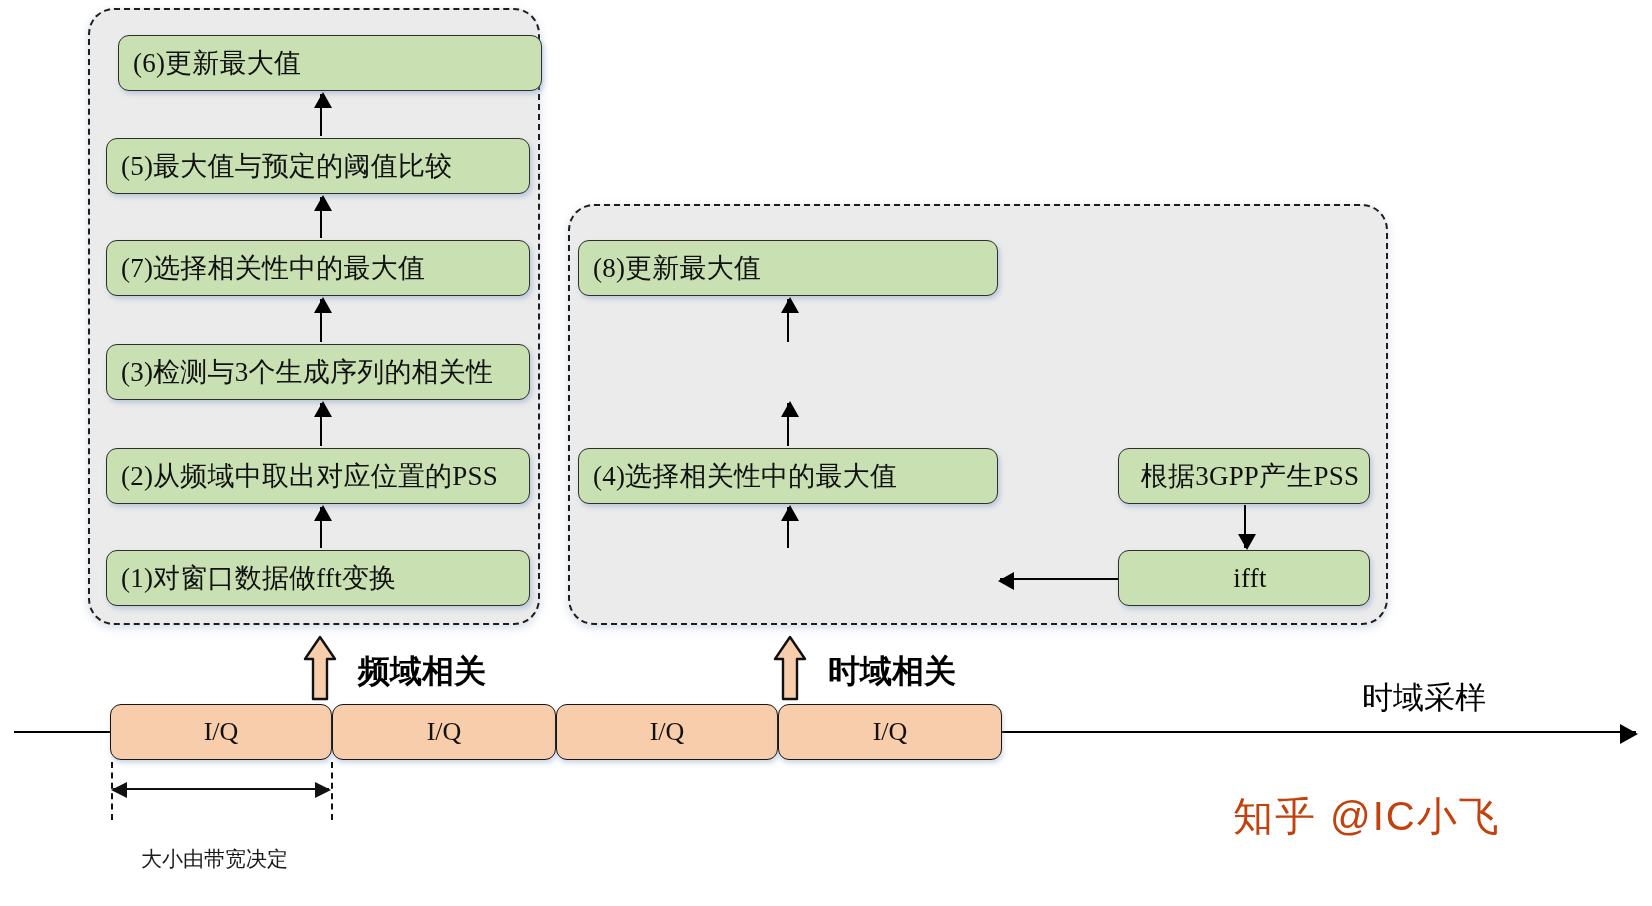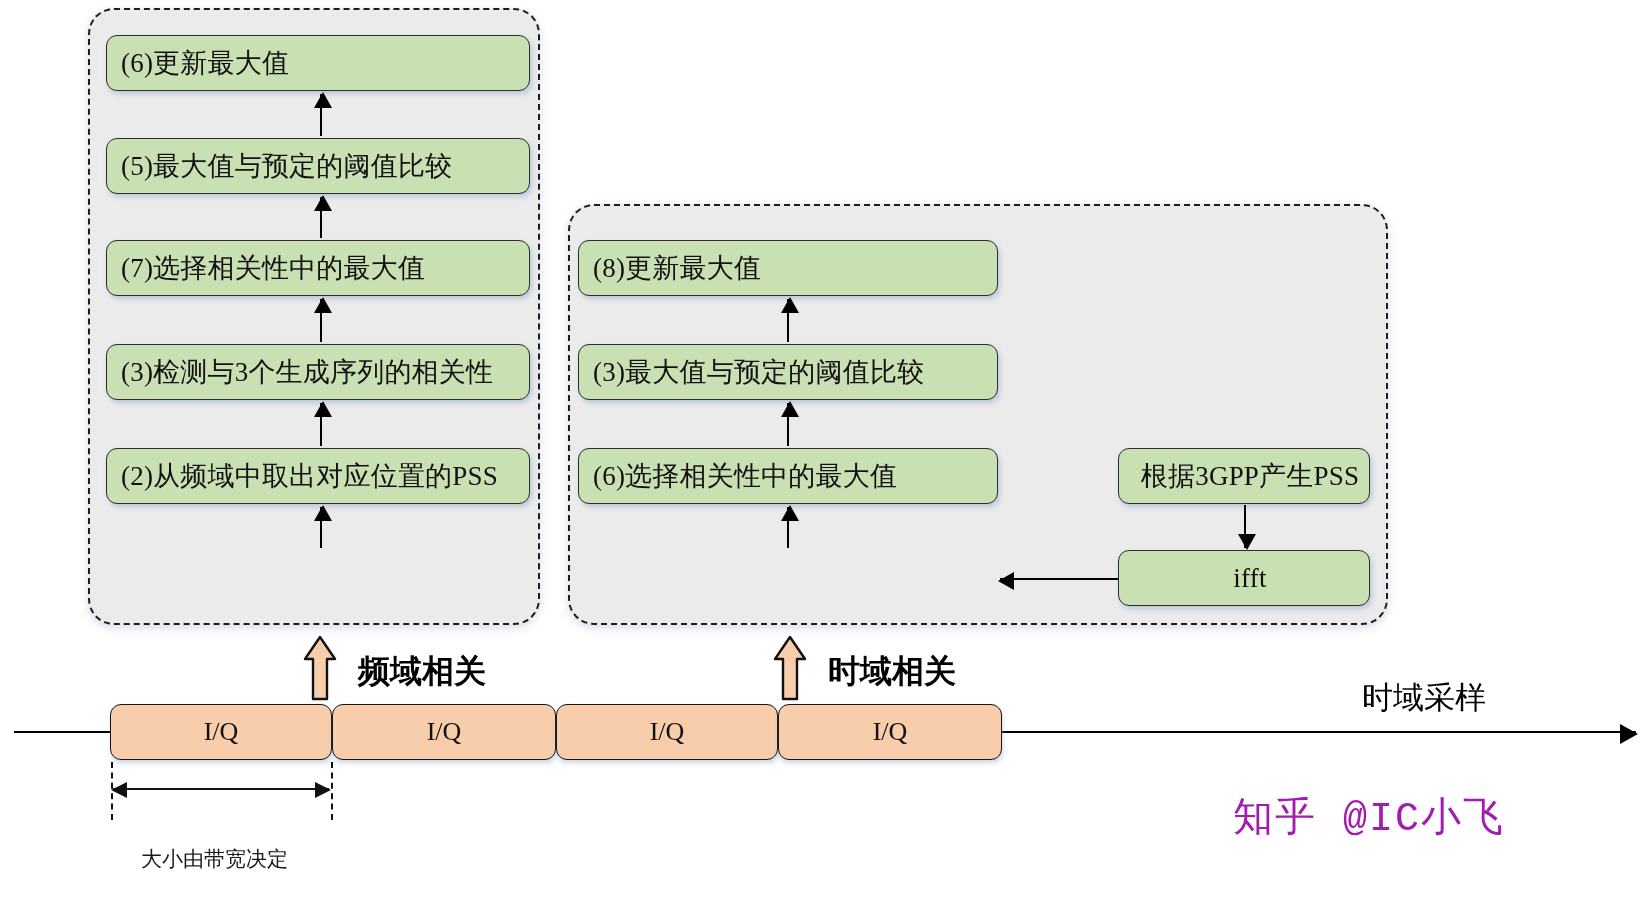--- a/index.html
+++ b/index.html
@@ -200,7 +200,7 @@
 
   <div class="panel" id="panel-freq"></div>
 
-  <div class="gbox" style="left:106px; top:35px;  width:424px; height:56px;">(6)更新最大值</div>
+  <div class="gbox" style="left:118px; top:35px;  width:424px; height:56px;">(6)更新最大值</div>
   <div class="gbox" style="left:106px; top:138px; width:424px; height:56px;">(5)最大值与预定的阈值比较</div>
   <div class="gbox" style="left:106px; top:240px; width:424px; height:56px;">(7)选择相关性中的最大值</div>
   <div class="gbox" style="left:106px; top:344px; width:424px; height:56px;">(3)检测与3个生成序列的相关性</div>

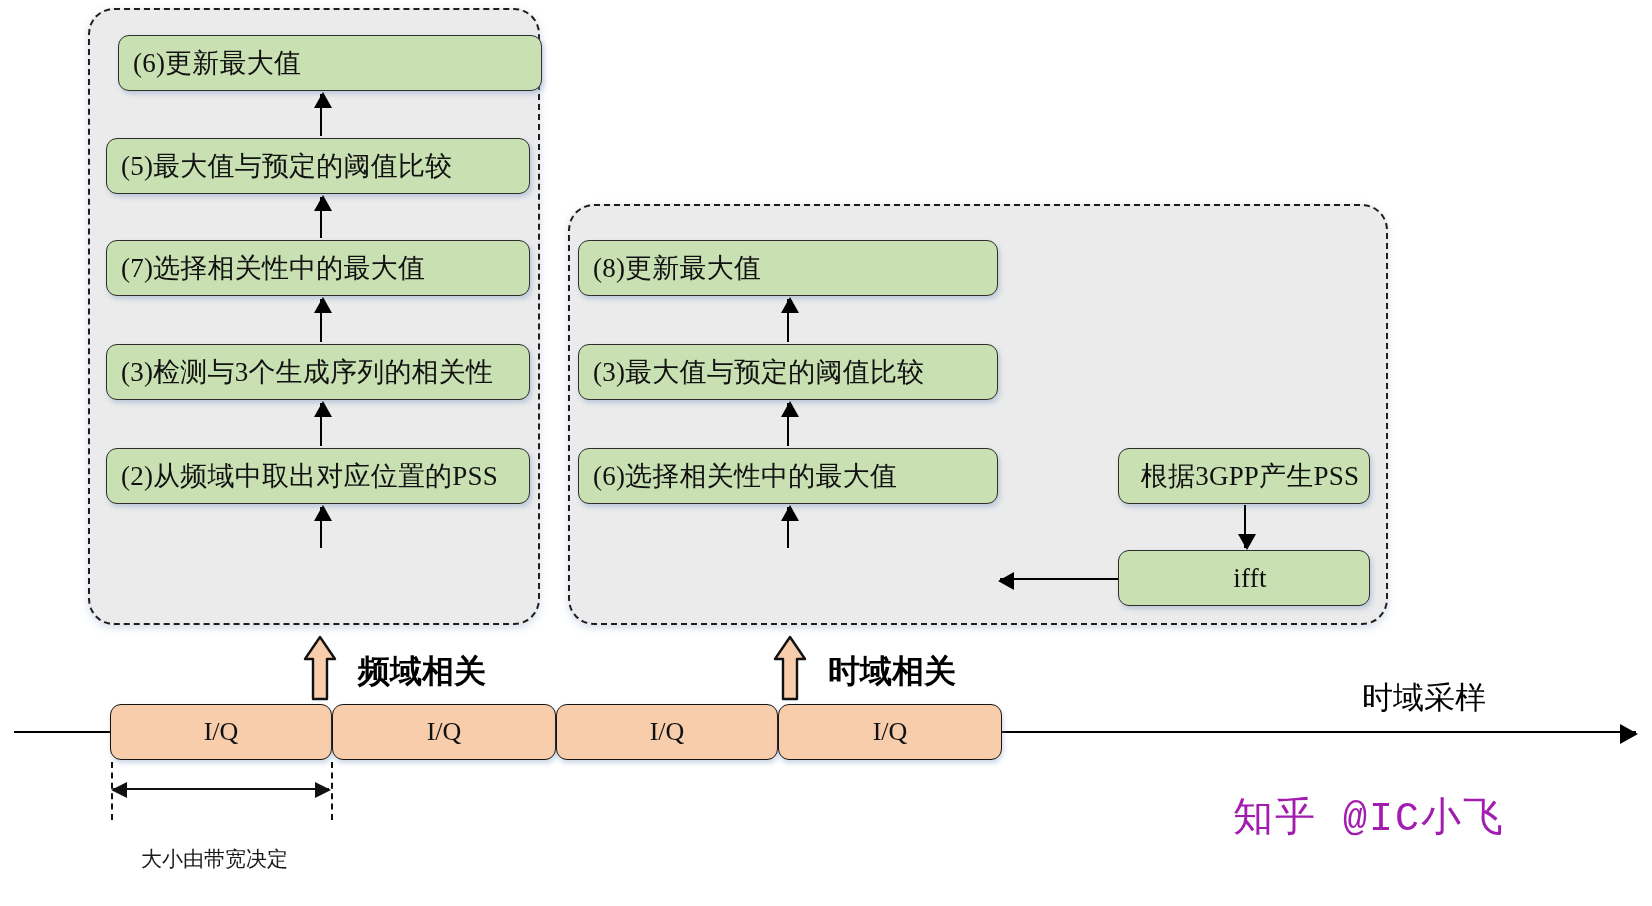--- a/index.html
+++ b/index.html
@@ -215,7 +215,6 @@
   <div class="panel" id="panel-time"></div>
 
   <div class="gbox" style="left:578px; top:240px; width:420px; height:56px;">(8)更新最大值</div>
-  <div class="gbox" style="left:578px; top:344px; width:420px; height:56px;">(3)最大值与预定的阈值比较</div>
   <div class="gbox" style="left:578px; top:448px; width:420px; height:56px;">(6)选择相关性中的最大值</div>
 
   <div class="v-arrow" style="left:787px; top:299px; height:43px;"></div>

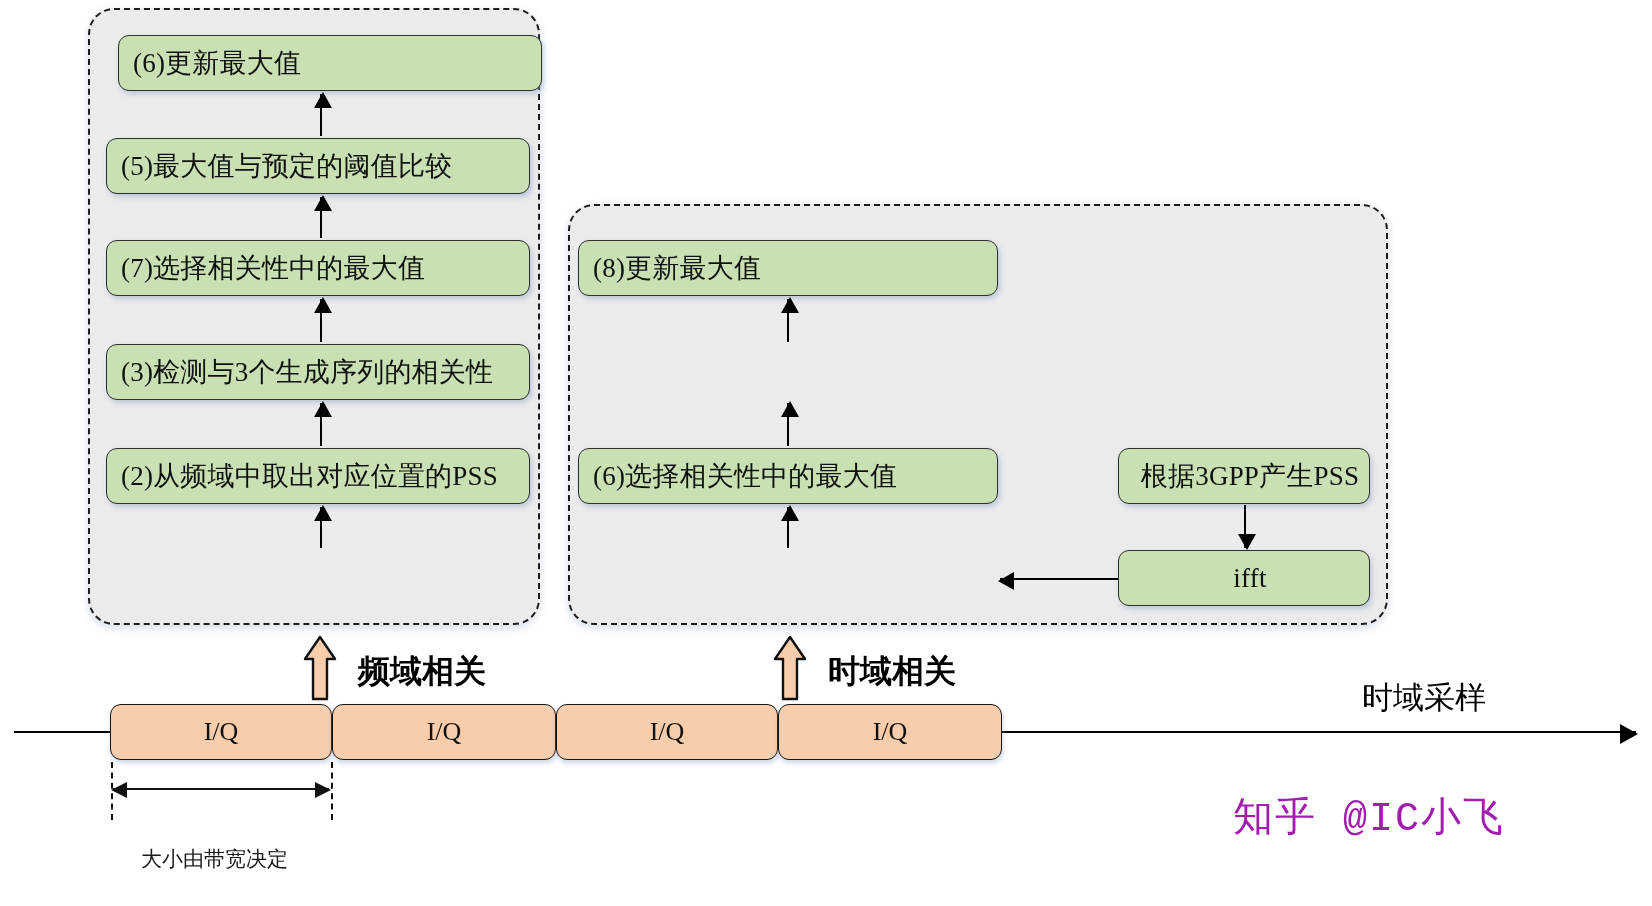--- a/index.html
+++ b/index.html
@@ -215,7 +215,7 @@
   <div class="panel" id="panel-time"></div>
 
   <div class="gbox" style="left:578px; top:240px; width:420px; height:56px;">(8)更新最大值</div>
-  <div class="gbox" style="left:578px; top:448px; width:420px; height:56px;">(6)选择相关性中的最大值</div>
+  <div class="gbox" style="left:578px; top:448px; width:420px; height:56px;">(4)选择相关性中的最大值</div>
 
   <div class="v-arrow" style="left:787px; top:299px; height:43px;"></div>
   <div class="v-arrow" style="left:787px; top:403px; height:43px;"></div>

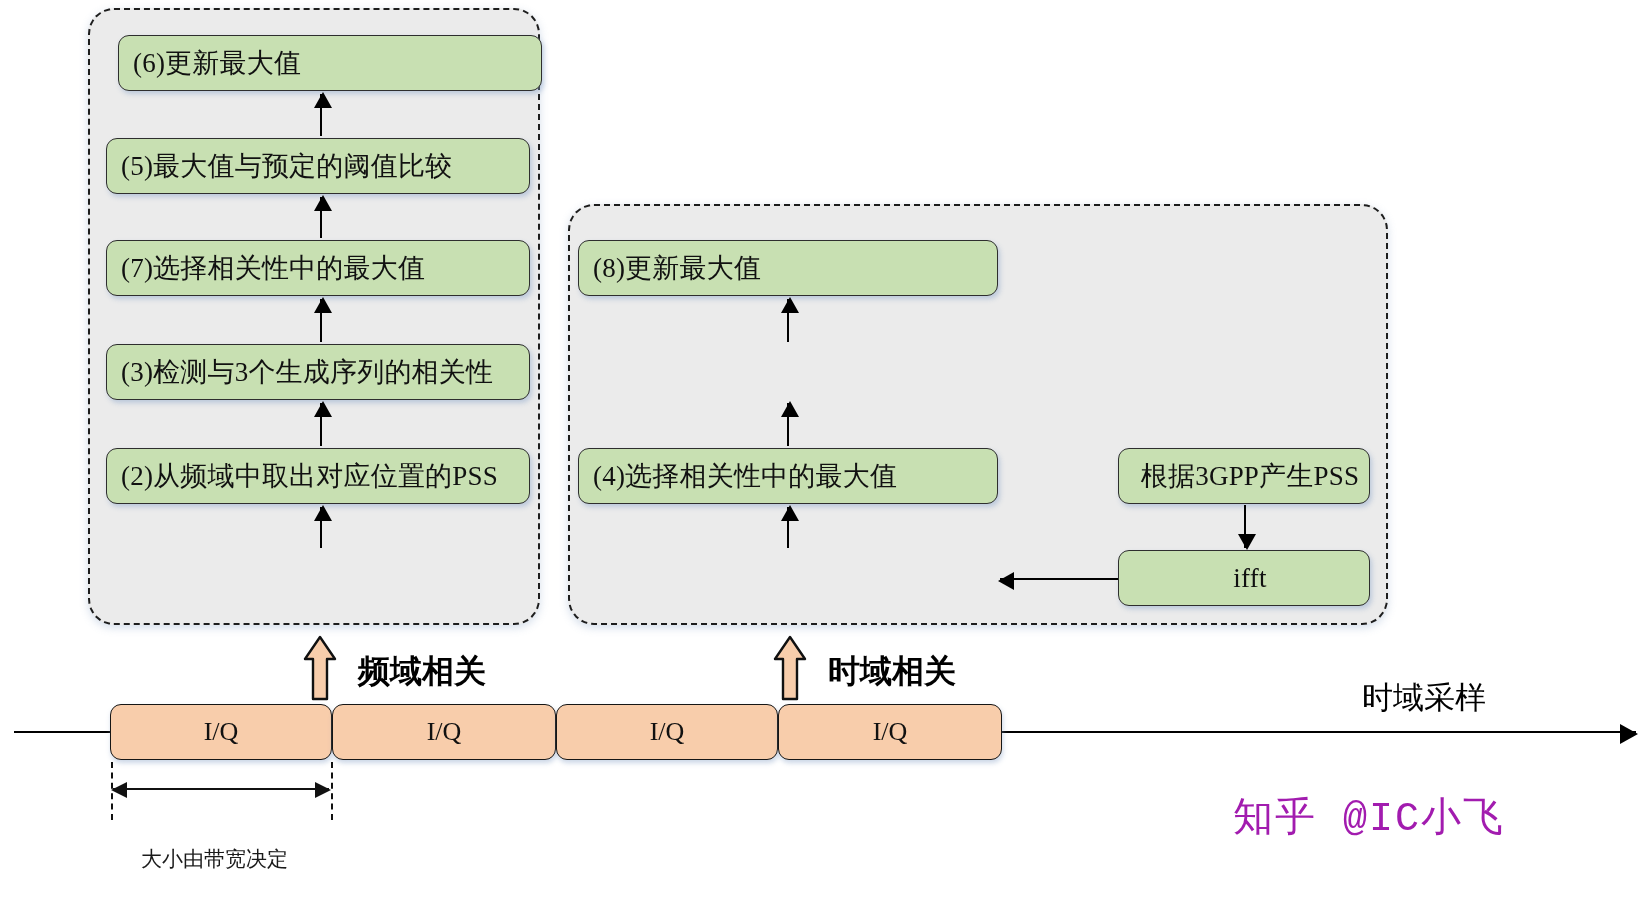--- a/index.html
+++ b/index.html
@@ -205,6 +205,7 @@
   <div class="gbox" style="left:106px; top:240px; width:424px; height:56px;">(7)选择相关性中的最大值</div>
   <div class="gbox" style="left:106px; top:344px; width:424px; height:56px;">(3)检测与3个生成序列的相关性</div>
   <div class="gbox" style="left:106px; top:448px; width:424px; height:56px;">(2)从频域中取出对应位置的PSS</div>
+  <div class="gbox" style="left:106px; top:550px; width:424px; height:56px;">(1)对窗口数据做fft变换</div>
 
   <div class="v-arrow" style="left:320px; top:94px;  height:42px;"></div>
   <div class="v-arrow" style="left:320px; top:197px; height:41px;"></div>

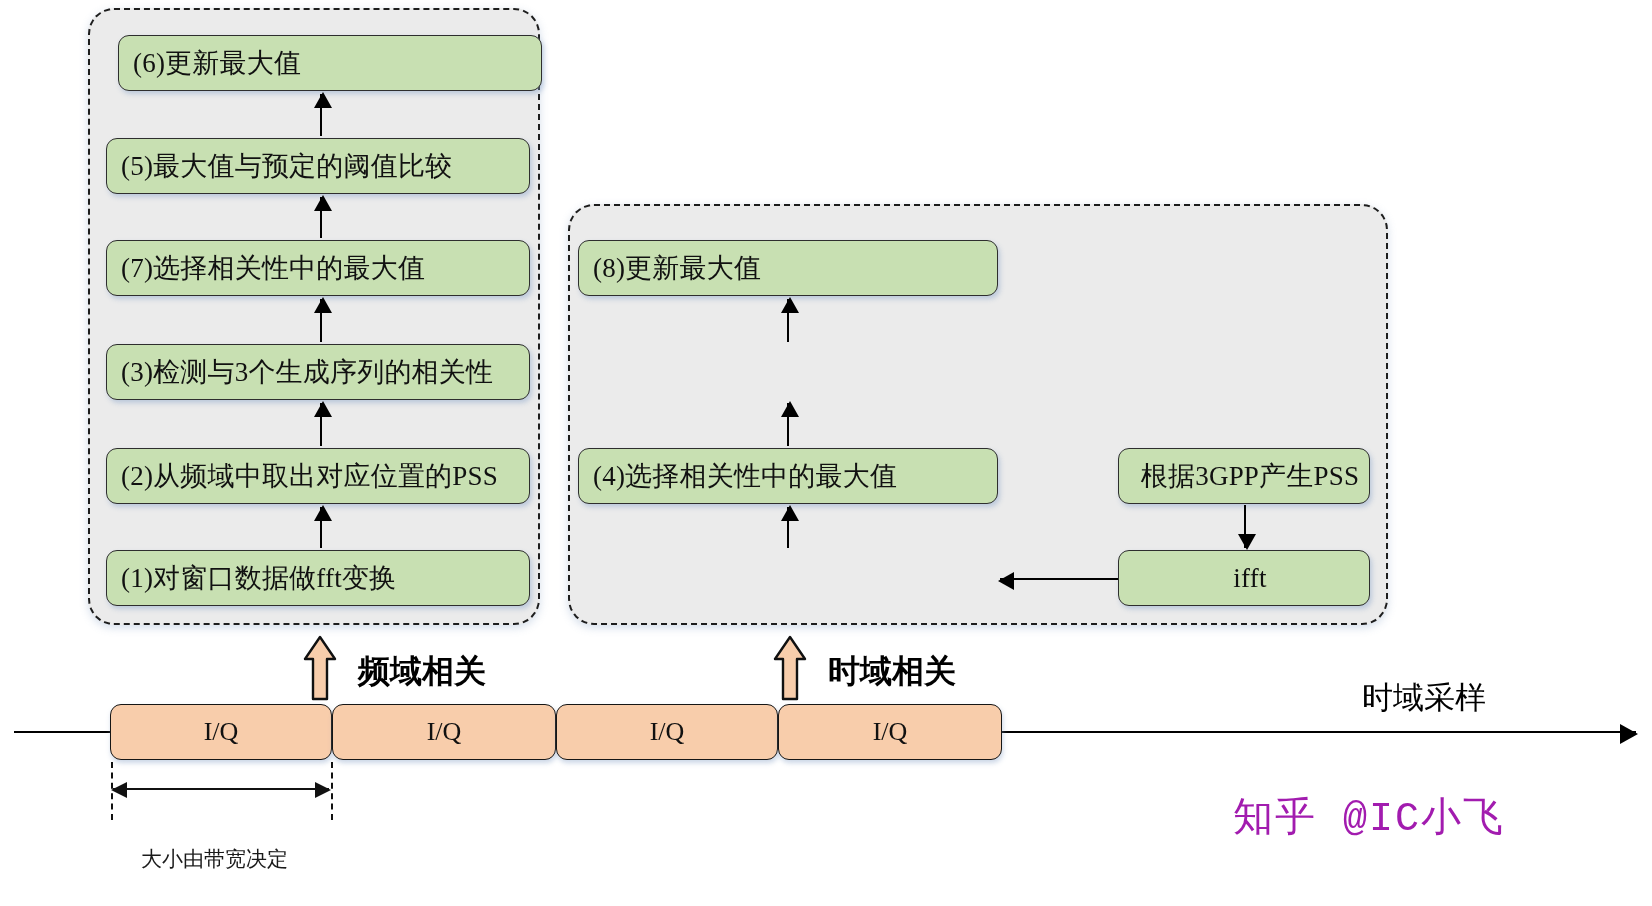--- a/index.html
+++ b/index.html
@@ -187,8 +187,8 @@
   .watermark{
     position:absolute;
     font-size:40px;
-    color:#a21caf;
-    font-family:Liberation Mono, monospace;
+    color:#c2410c;
+    font-family:Liberation Sans, sans-serif;
     white-space:nowrap;
     letter-spacing:2px;
   }

